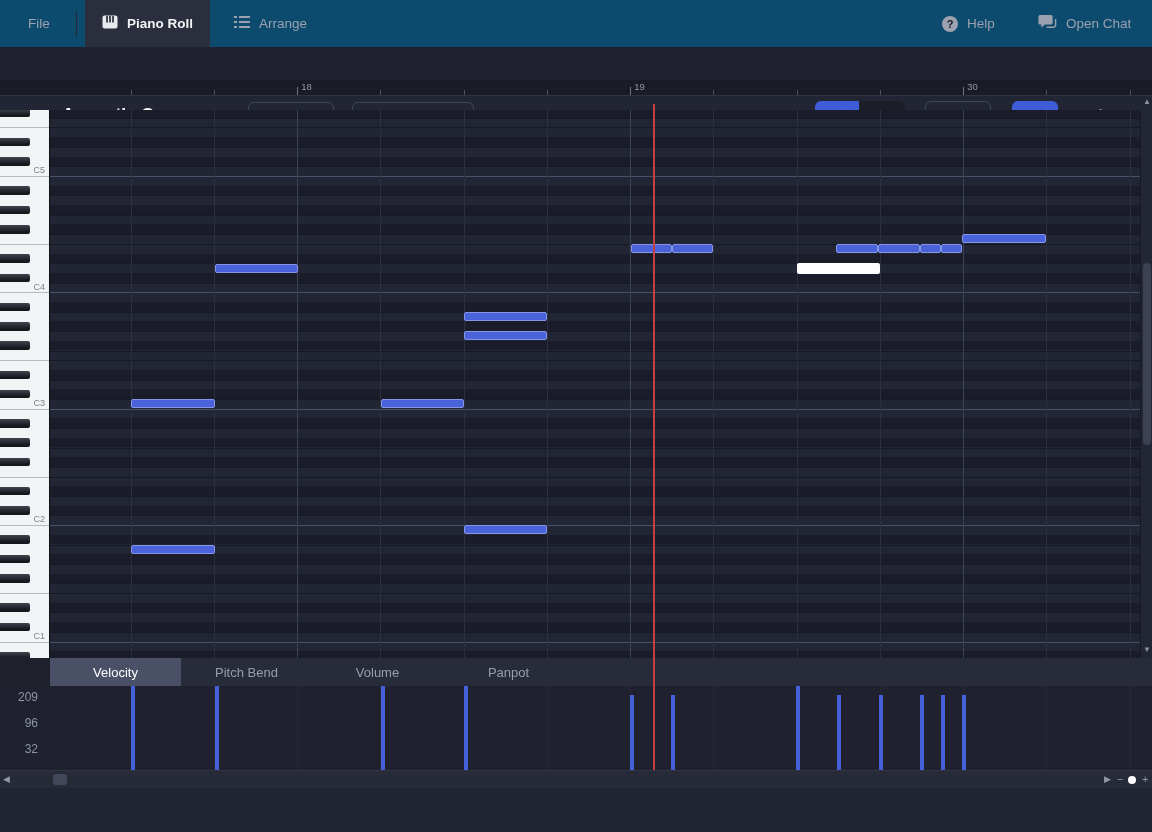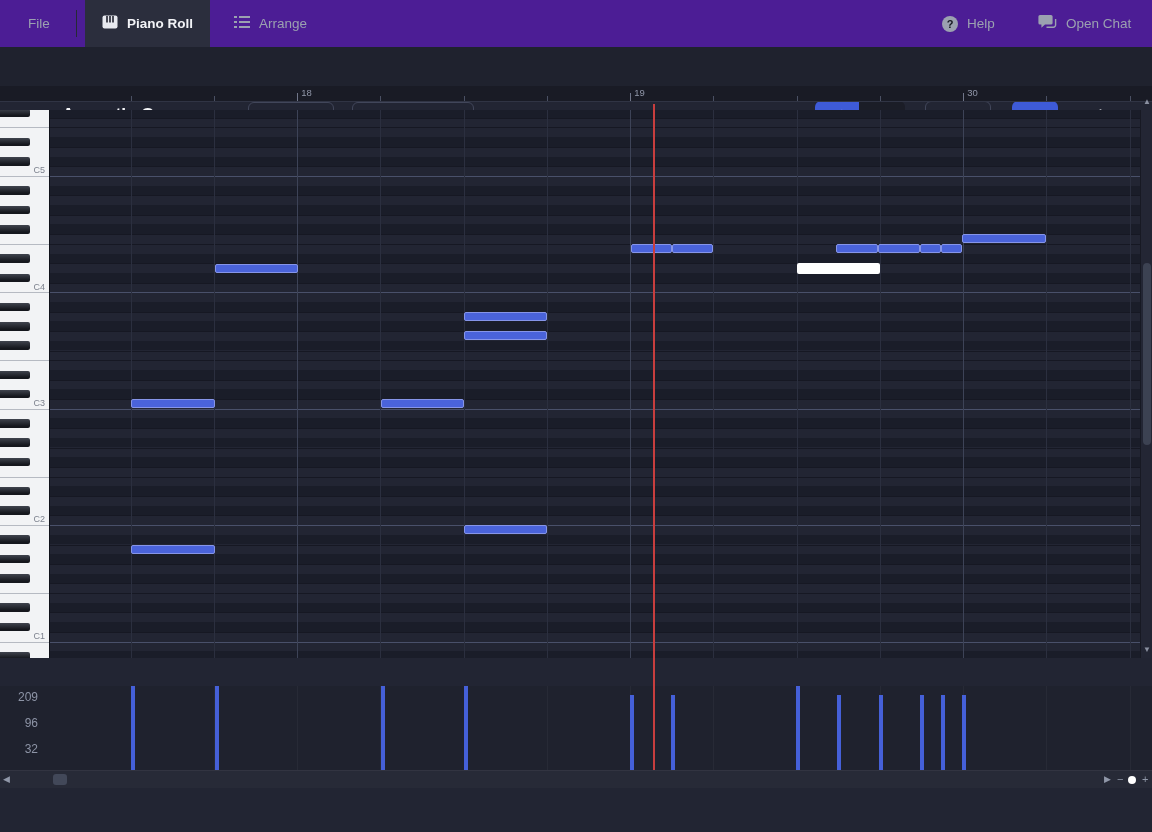--- a/index.html
+++ b/index.html
@@ -7,7 +7,7 @@
        font-family:"Liberation Sans",sans-serif;color:#e8eaf0;-webkit-font-smoothing:antialiased;}
   .abs{position:absolute;}
   
-  #header{left:0;top:0;width:1152px;height:53px;background:#4c1d95;}
+  #header{left:0;top:0;width:1152px;height:53px;background:#0c4a6e;}
   .hitem{position:absolute;top:0;height:47px;display:flex;align-items:center;gap:9px;
          font-size:13.5px;color:#9ba1b0;cursor:default;}
   .hitem.active{background:#2b2e3d;color:#f2f3f7;font-weight:bold;}

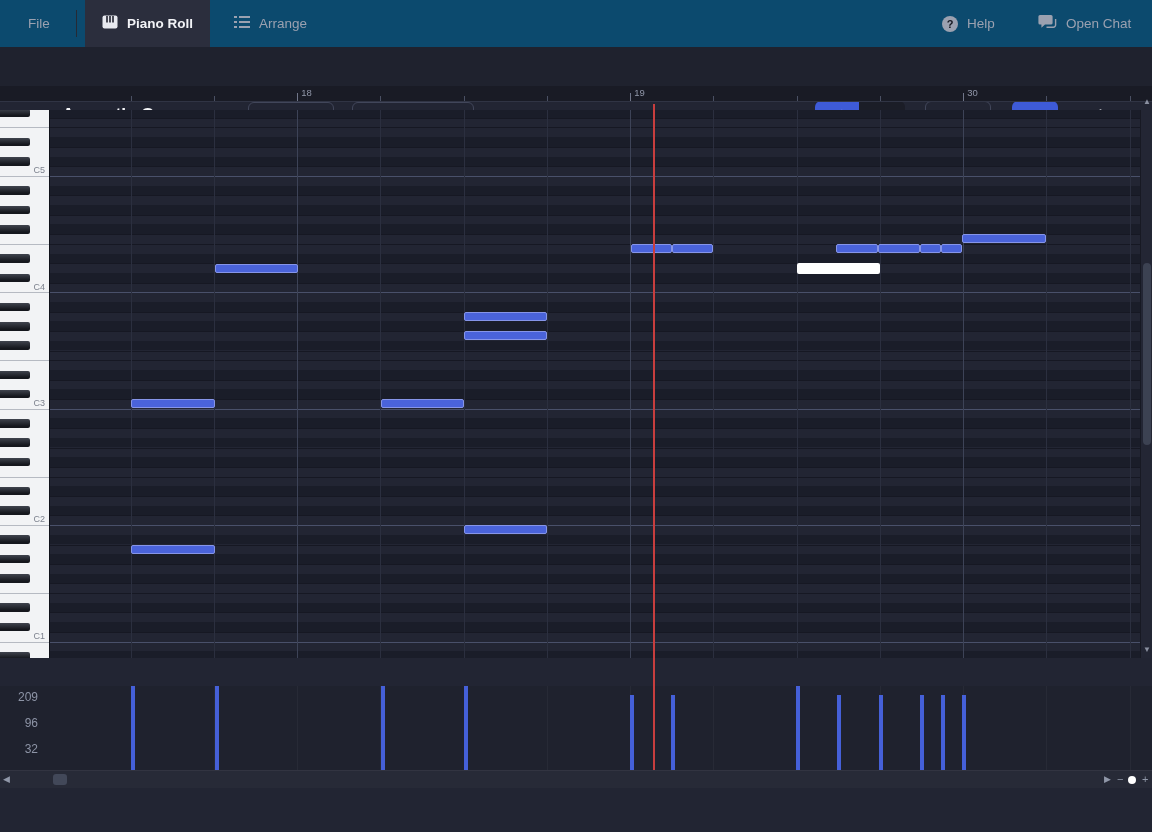--- a/index.html
+++ b/index.html
@@ -21,7 +21,7 @@
   .slider-track{position:absolute;height:2.5px;background:#8b92a4;border-radius:2px;top:68px;}
   .slider-knob{position:absolute;width:11px;height:11px;border-radius:50%;background:#fff;top:-4.5px;}
   
-  #ruler{left:0;top:86px;width:1152px;height:16px;background:#191b25;border-bottom:1px solid #303444;box-sizing:border-box;}
+  #ruler{left:0;top:80px;width:1152px;height:16px;background:#191b25;border-bottom:1px solid #303444;box-sizing:border-box;}
   .rtick{position:absolute;bottom:0;width:1px;background:#4a5063;}
   .rtick.bar{background:#707689;}
   .rlabel{position:absolute;top:1px;font-size:9.5px;color:#9096a8;}

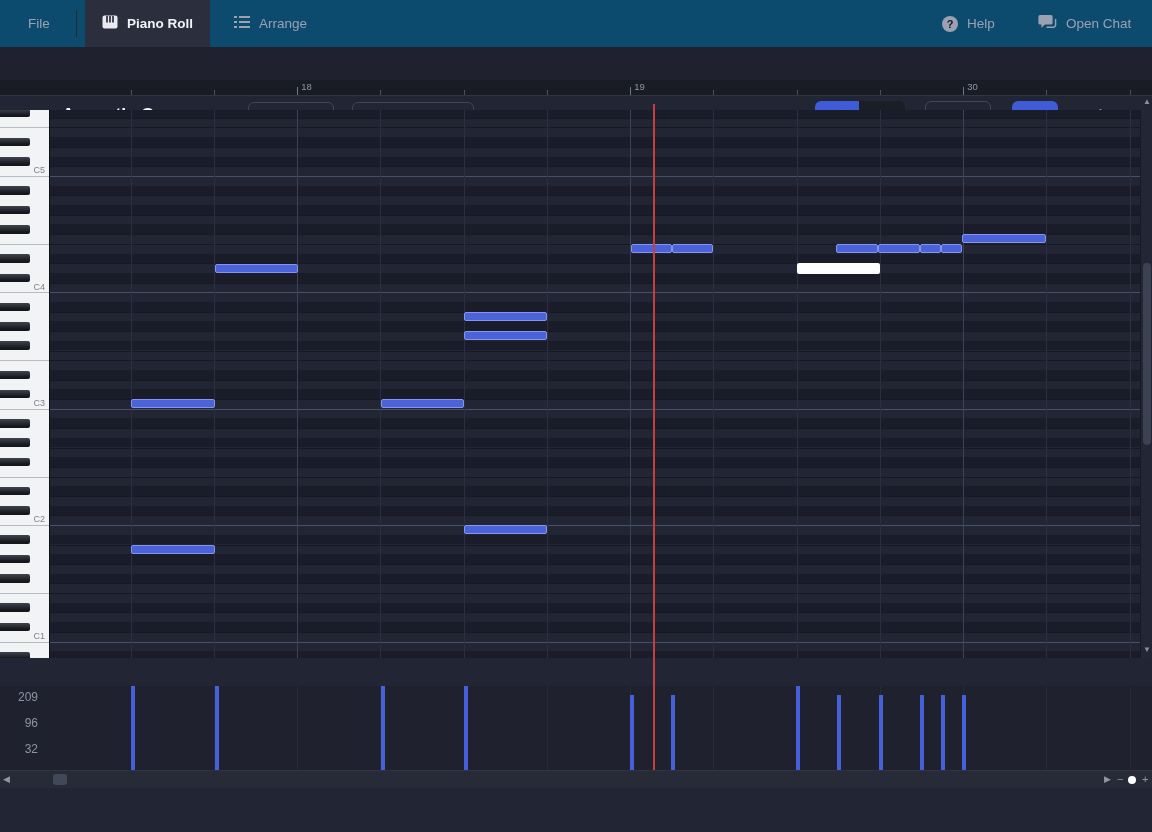--- a/index.html
+++ b/index.html
@@ -368,6 +368,13 @@
   <div class="sbarrow abs" style="left:1143px;top:98px;">▲</div>
   <div class="sbarrow abs" style="left:1143px;top:646px;">▼</div>
 
+  <div id="tabsrow" class="abs">
+    <div class="corner"></div>
+  <div class="ctab active" style="left: 50px;">Velocity</div>
+      <div class="ctab" style="left: 181px;">Pitch Bend</div>
+      <div class="ctab" style="left: 312px;">Volume</div>
+      <div class="ctab" style="left: 443px;">Panpot</div>
+    </div>
   <div id="vel" class="abs">
       <div class="velline" style="left: 130.5px;"></div>
       <div class="velline" style="left: 213.75px;"></div>

